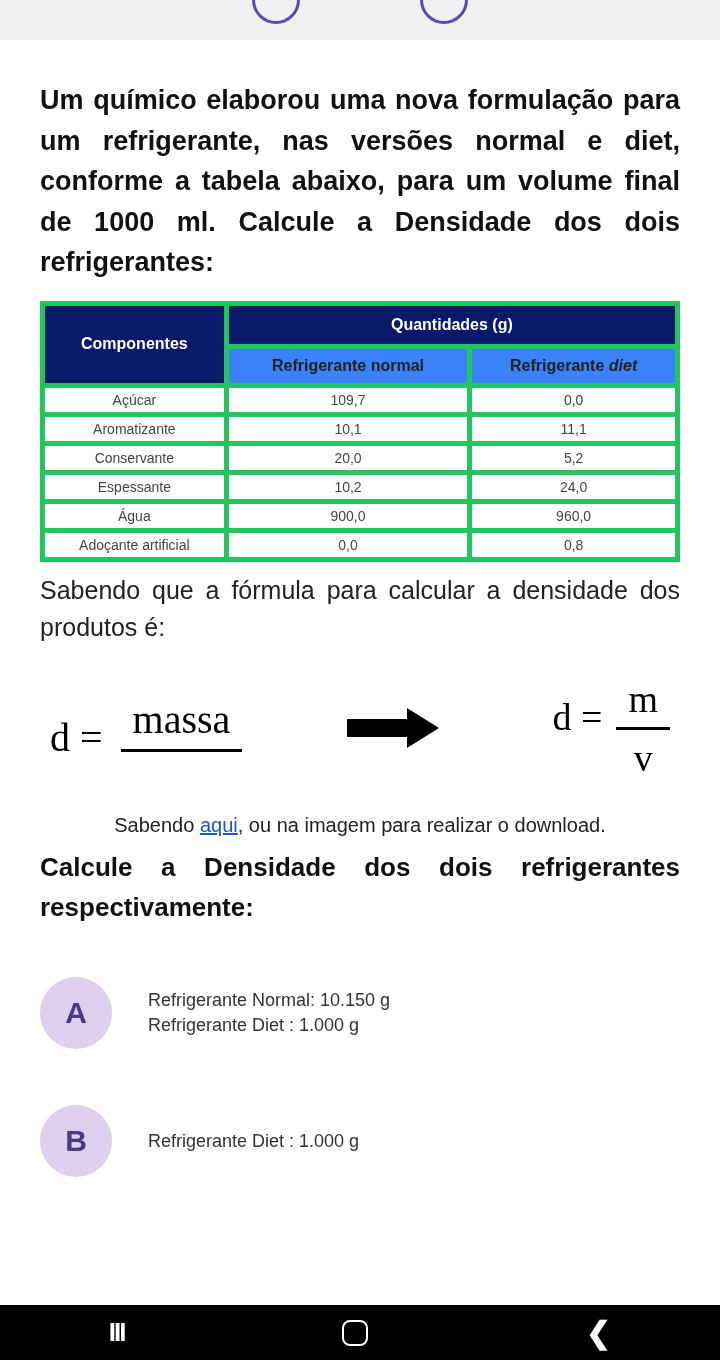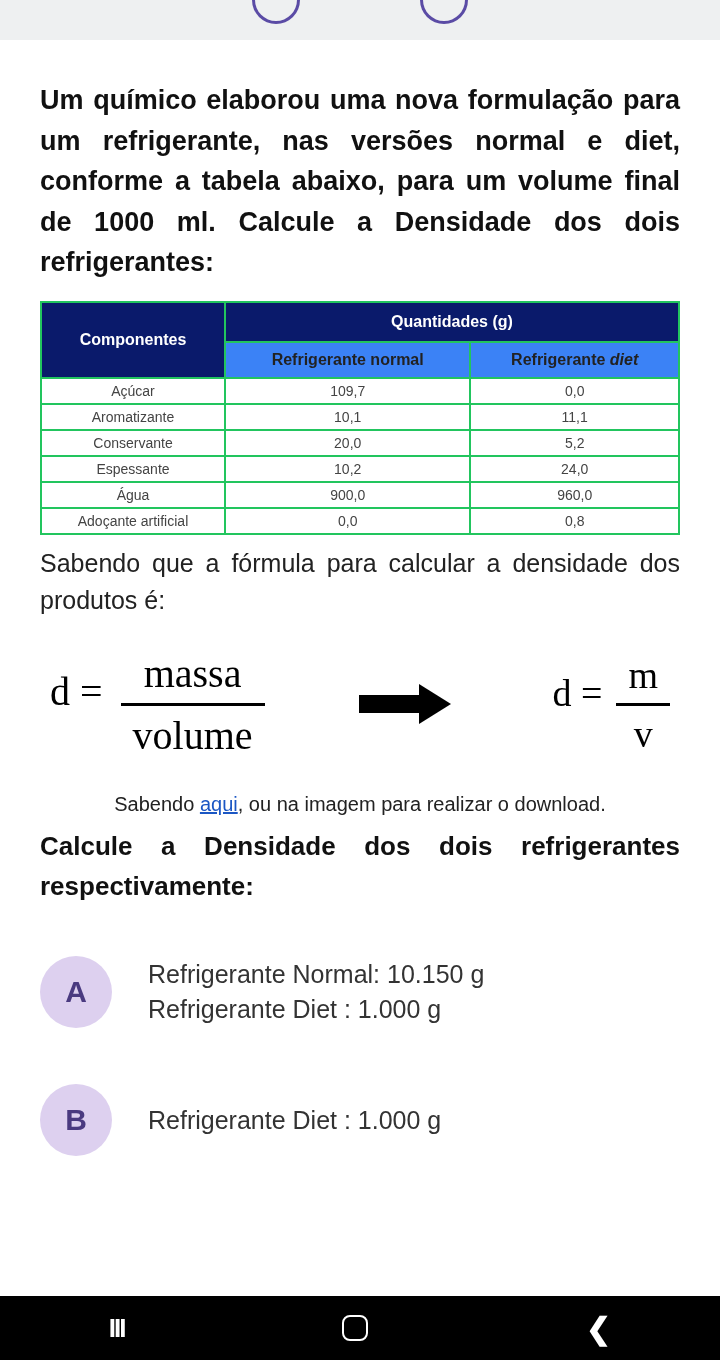--- a/index.html
+++ b/index.html
@@ -46,7 +46,7 @@
     font-size: 15px;
   }
   table th, table td {
-    border: 2px solid #22c55e;
+    border: 5px solid #22c55e;
     text-align: center;
   }
   .hdr1 {

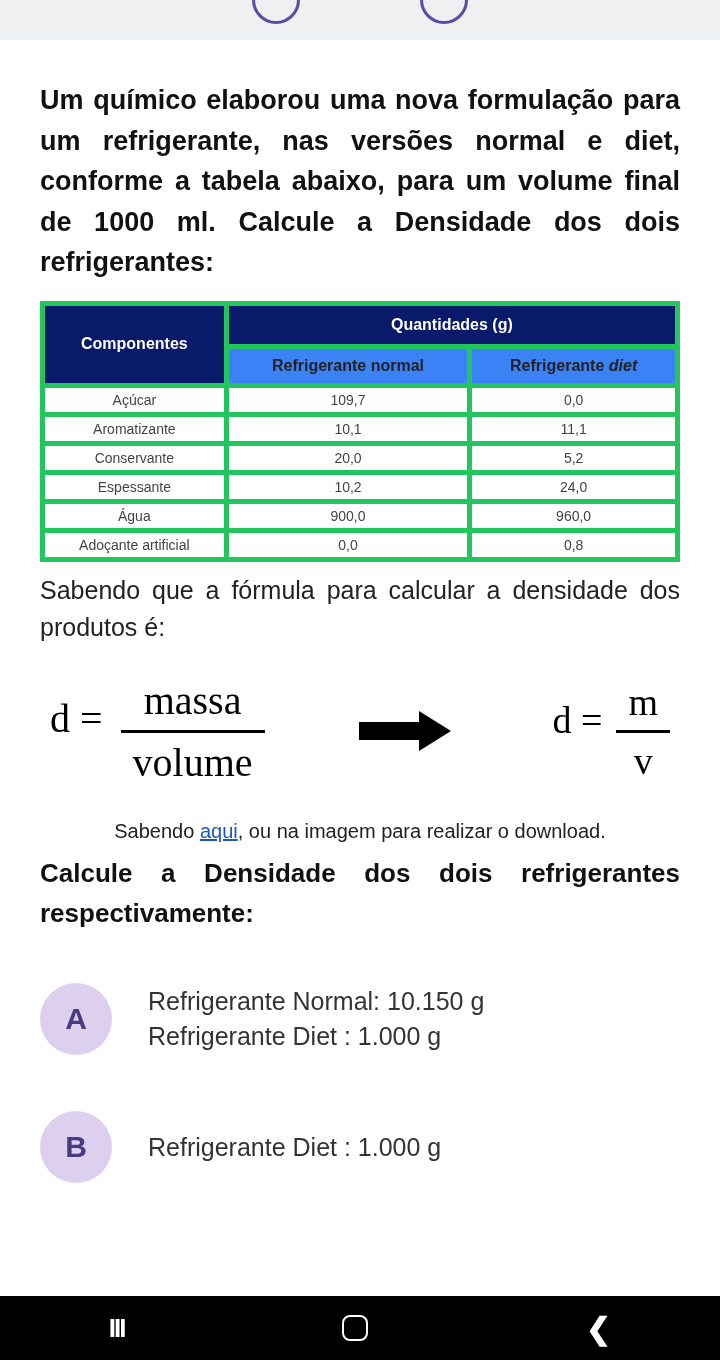--- a/index.html
+++ b/index.html
@@ -267,7 +267,6 @@
       <div class="frac">
         <div class="top">massa</div>
         <div class="bar"></div>
-        <div class="bot">volume</div>
       </div>
     </div>
     <div class="arrow">

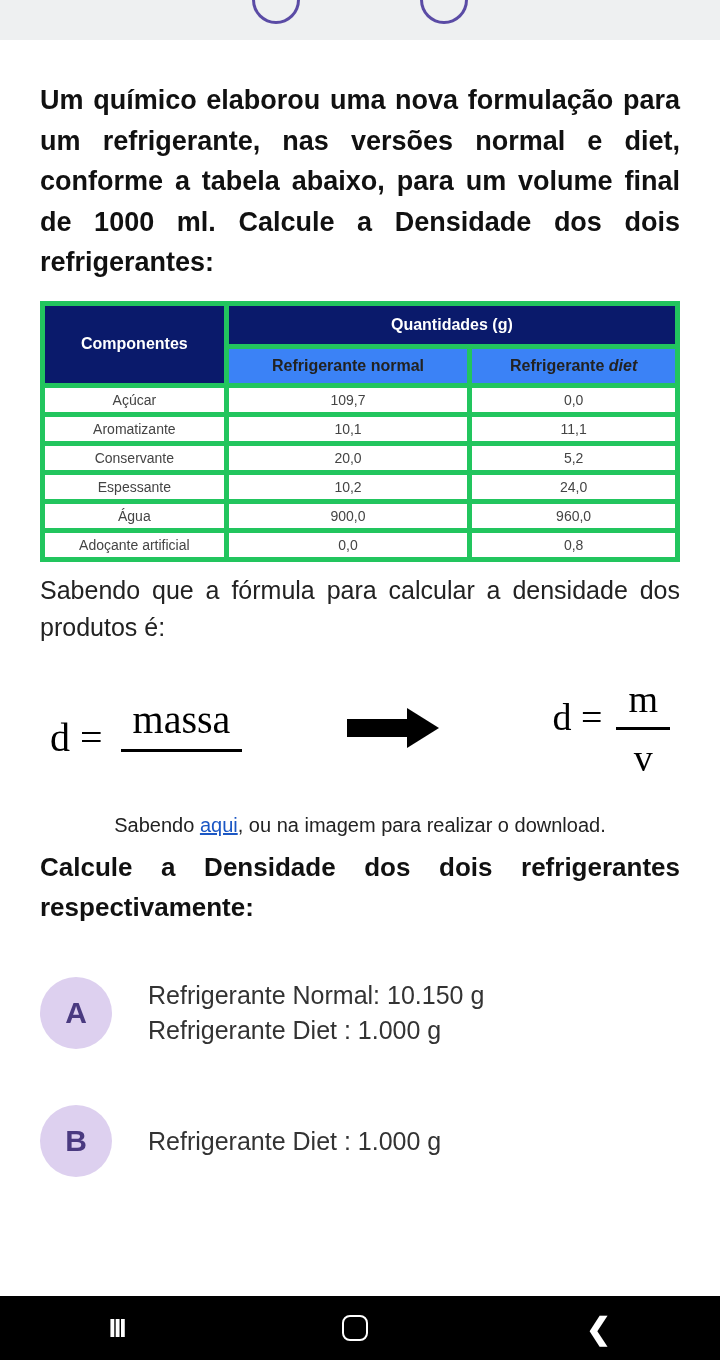--- a/index.html
+++ b/index.html
@@ -166,7 +166,7 @@
     flex-shrink: 0;
   }
   .opt-text {
-    font-size: 25px;
+    font-size: 18px;
     color: #333;
     line-height: 1.4;
   }

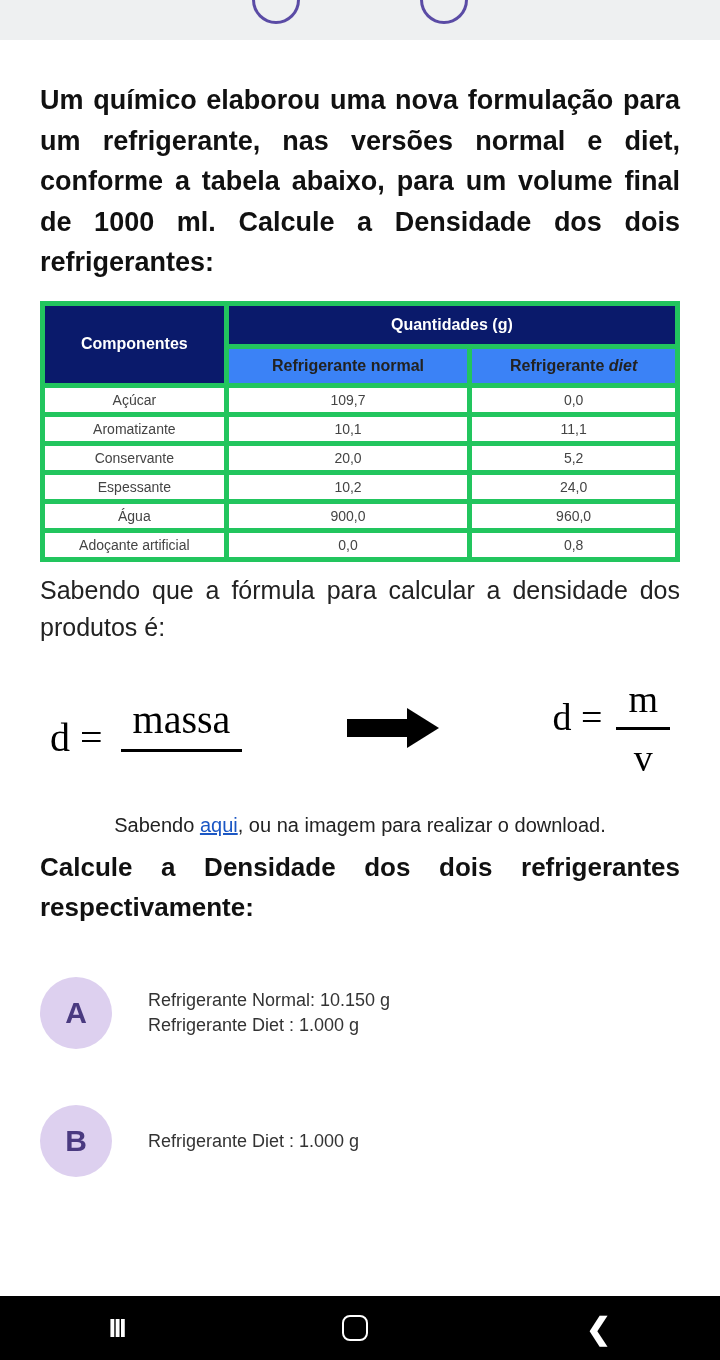--- a/index.html
+++ b/index.html
@@ -175,7 +175,7 @@
     bottom: 0;
     left: 0;
     width: 720px;
-    height: 64px;
+    height: 55px;
     background: #000;
     display: flex;
     align-items: center;

